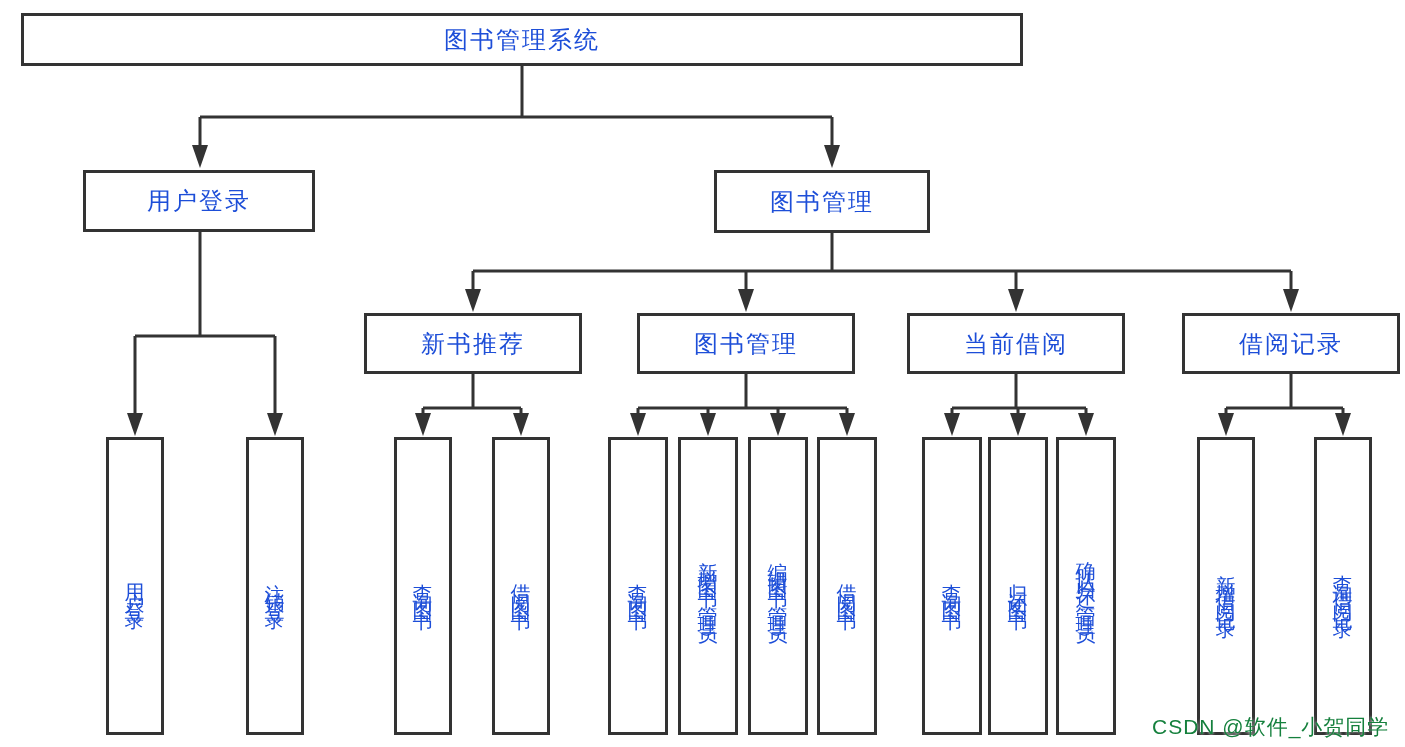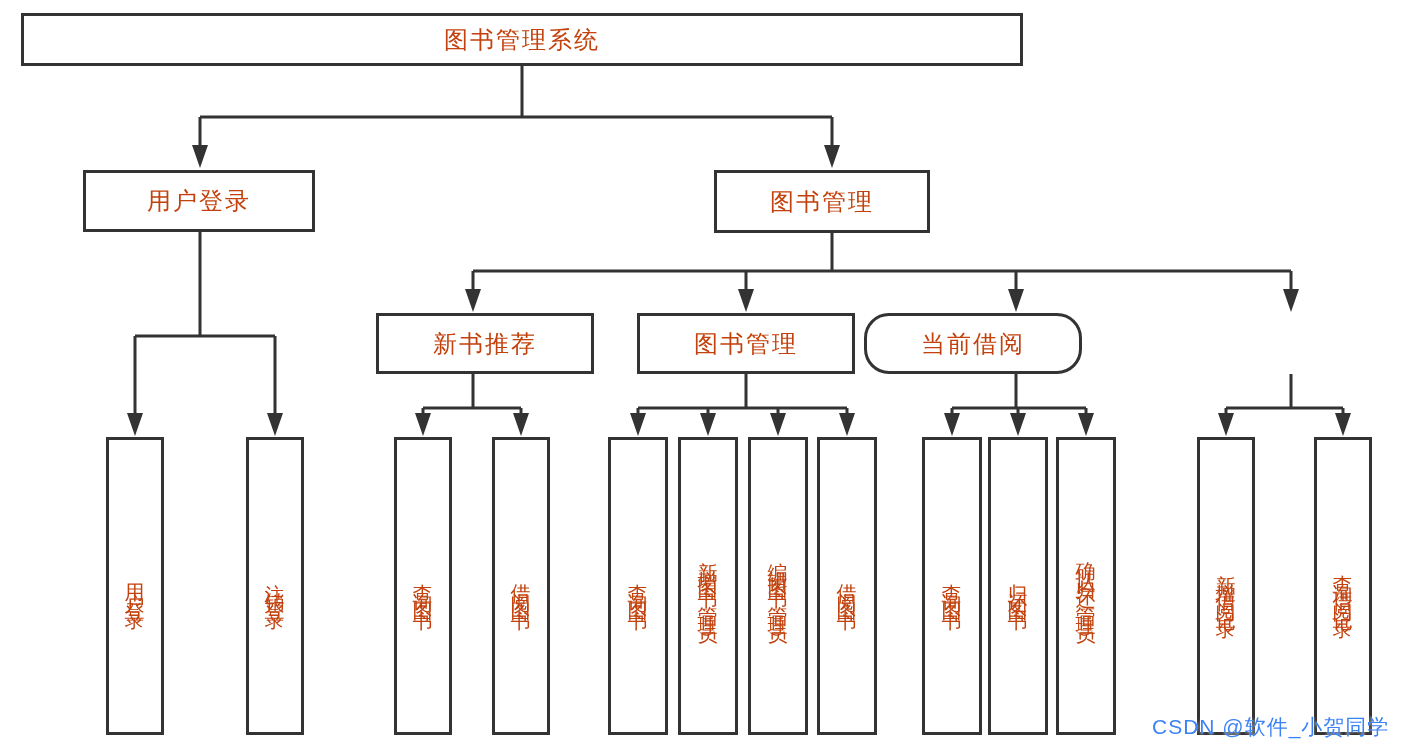--- a/index.html
+++ b/index.html
@@ -22,7 +22,7 @@
     box-sizing: border-box;
     background: #ffffff;
     border: 3px solid #333333;
-    color: #c2410c;
+    color: #1d4ed8;
     display: flex;
     align-items: center;
     justify-content: center;

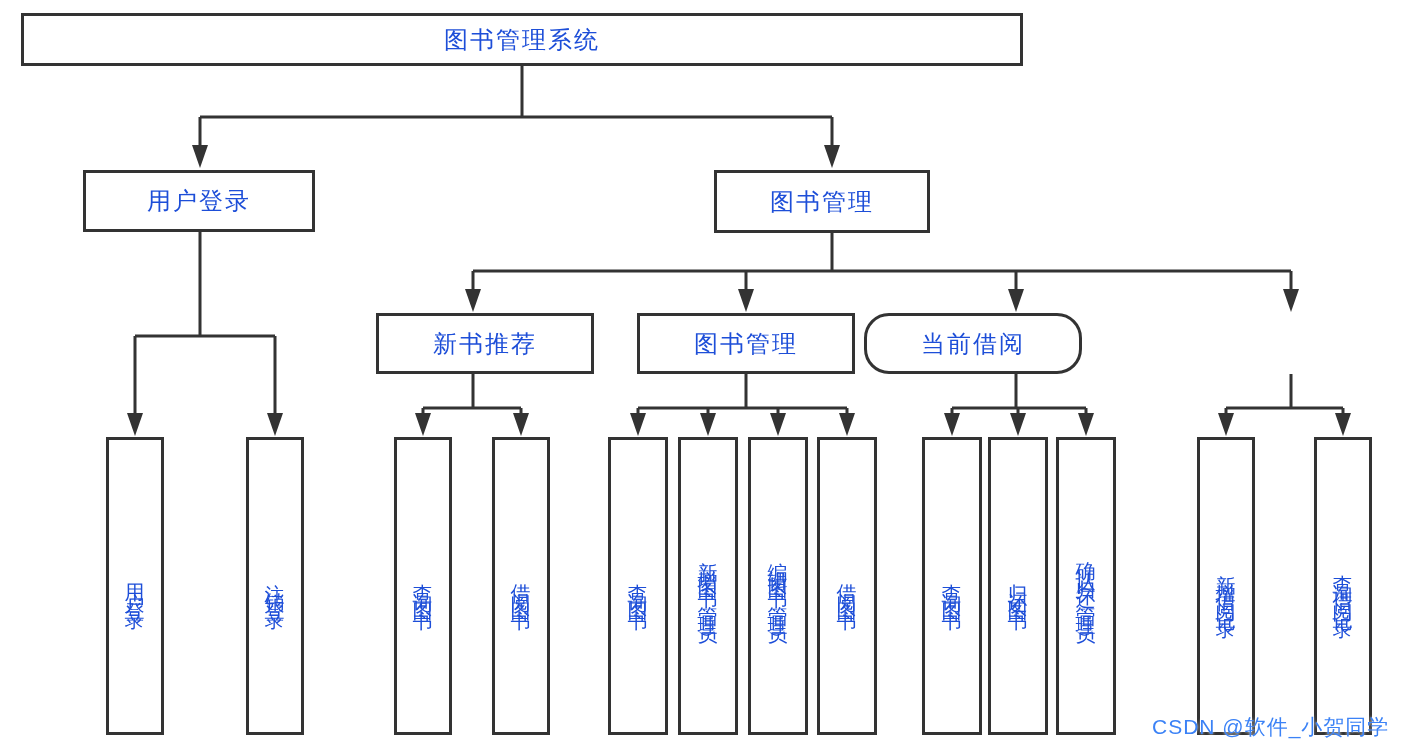--- a/index.html
+++ b/index.html
@@ -42,7 +42,7 @@
   .n-user-login  { left: 83px;   top: 170px; width: 232px;  height: 62px; }
   .n-book-mgmt   { left: 714px;  top: 170px; width: 216px;  height: 63px; }
   .lvl3          { top: 313px; height: 61px; width: 218px; }
-  .n-new-rec     { left: 364px; margin-left: 12px; }
+  .n-new-rec     { left: 364px; }
   .n-borrow      { left: 637px; }
   .n-current     { left: 864px; border-radius: 25px; }
   .n-record      { left: 1182px; }

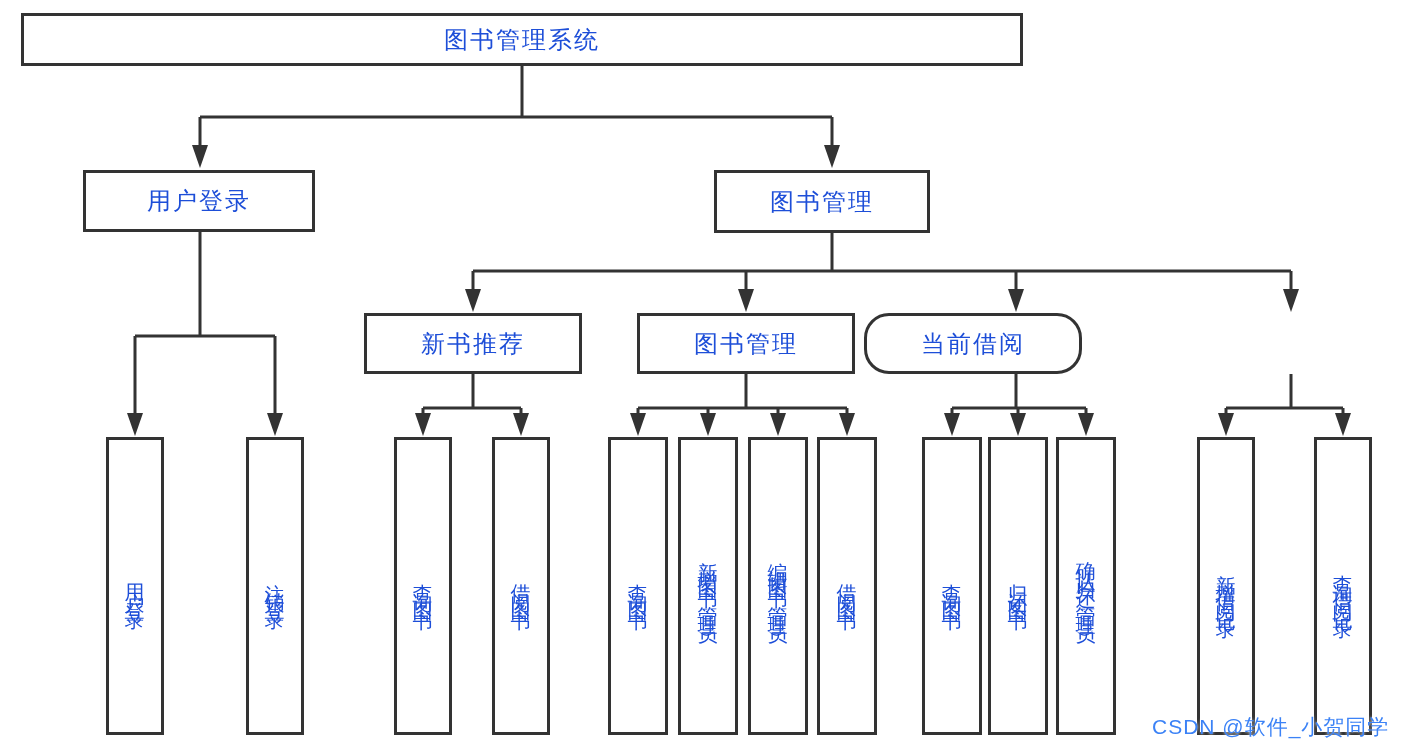--- a/index.html
+++ b/index.html
@@ -44,7 +44,7 @@
   .lvl3          { top: 313px; height: 61px; width: 218px; }
   .n-new-rec     { left: 364px; }
   .n-borrow      { left: 637px; }
-  .n-current     { left: 864px; border-radius: 25px; }
+  .n-current     { left: 907px; }
   .n-record      { left: 1182px; }
   .leaf          { top: 437px; height: 298px; }
   .n-l-user      { left: 106px;  width: 58px; }

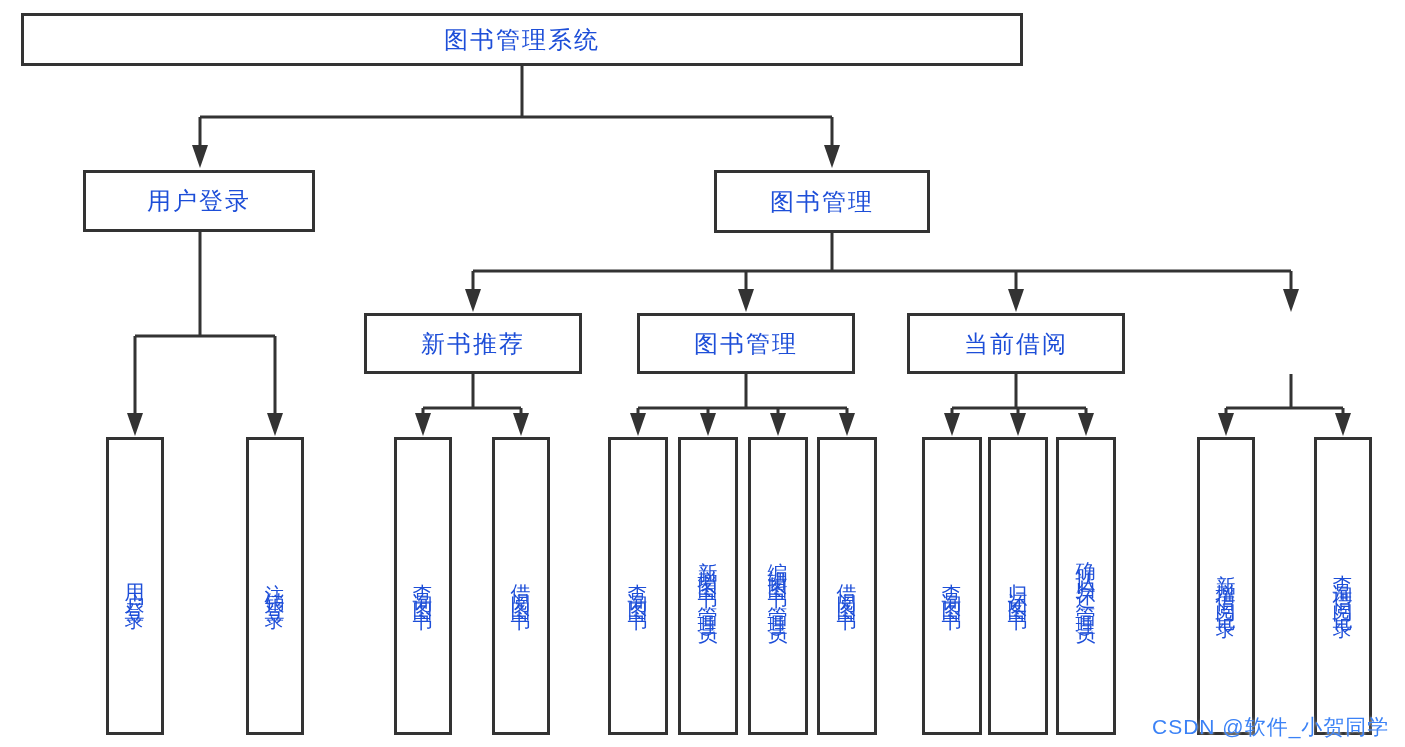--- a/index.html
+++ b/index.html
@@ -137,6 +137,9 @@
   <div class="box h lvl3 n-current">
     <span>当前借阅</span>
   </div>
+  <div class="box h lvl3 n-record">
+    <span>借阅记录</span>
+  </div>
 
   <div class="box leaf n-l-user">
     <span class="vtext">用户登录</span>

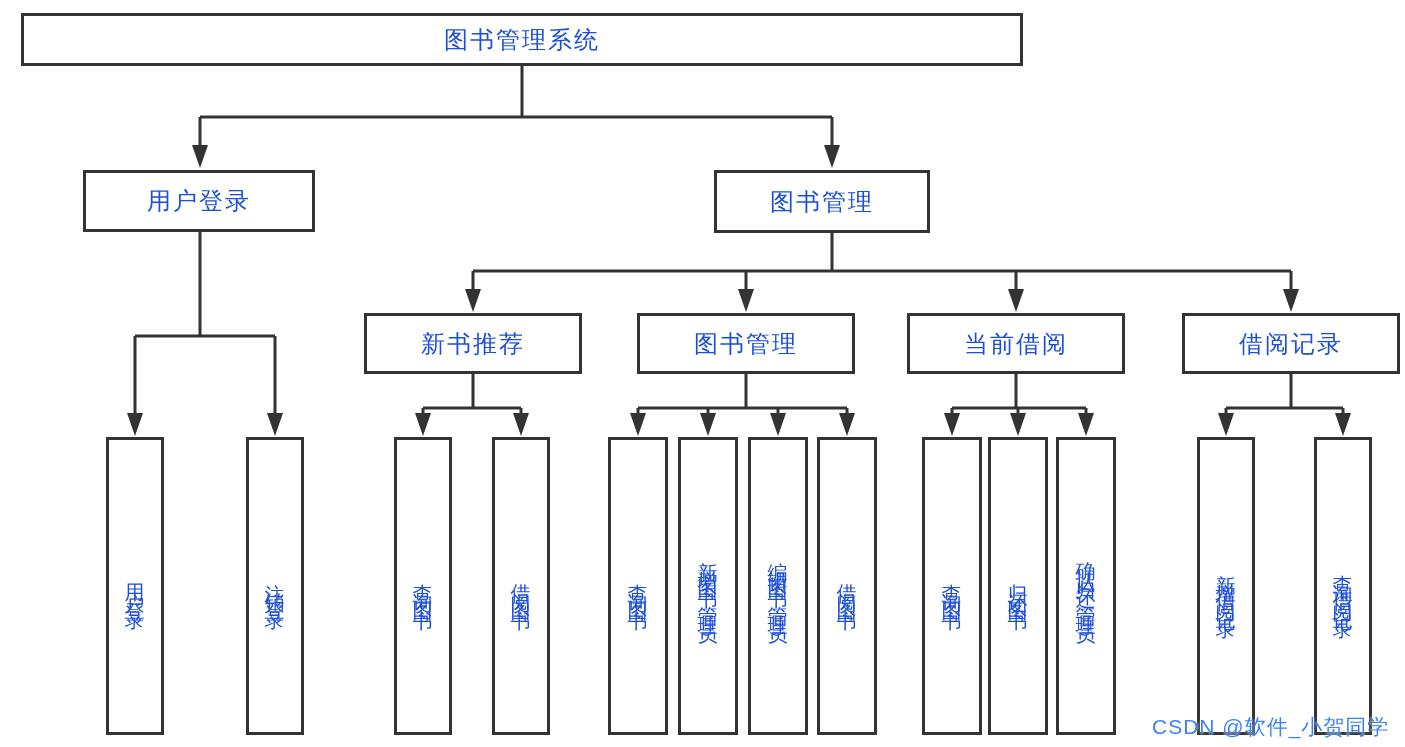--- a/index.html
+++ b/index.html
@@ -66,7 +66,7 @@
     top: 713px;
     font-size: 21px;
     letter-spacing: 1px;
-    color: #3b82f6;
+    color: #15803d;
     white-space: nowrap;
     z-index: 5;
     text-shadow: 0 0 3px #ffffff;

